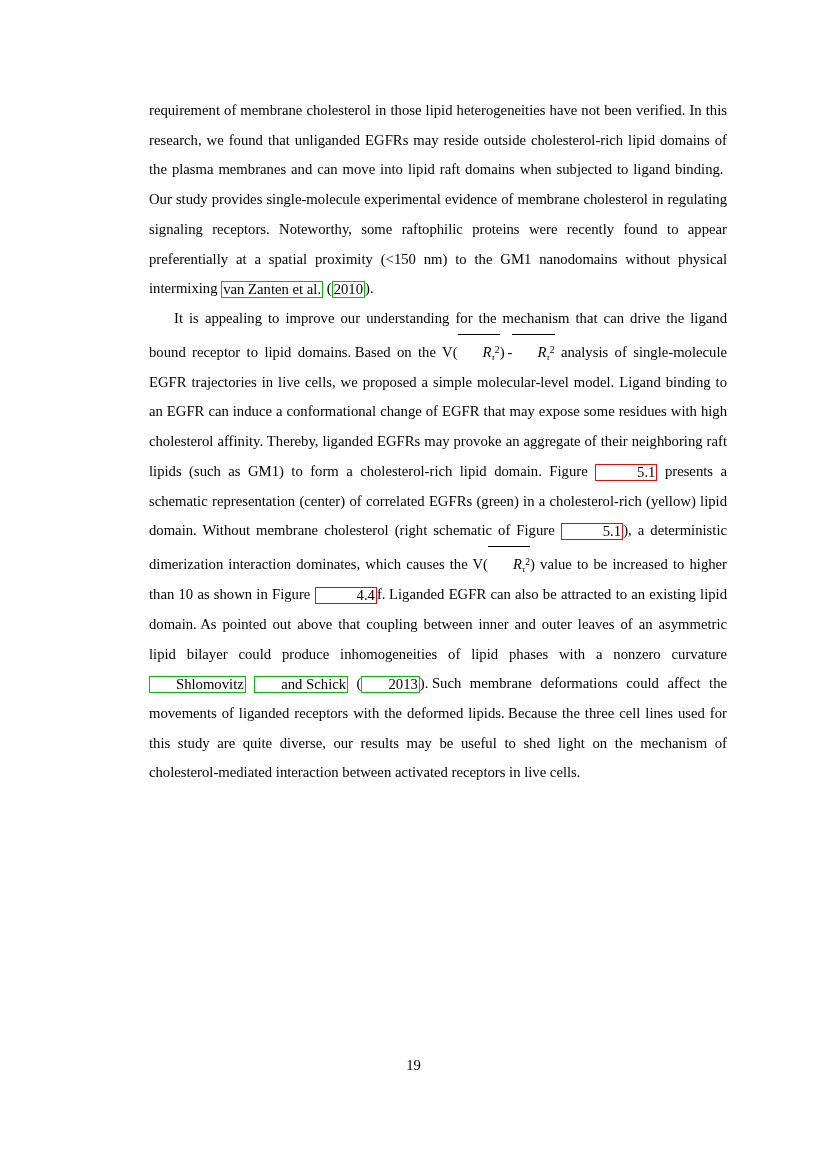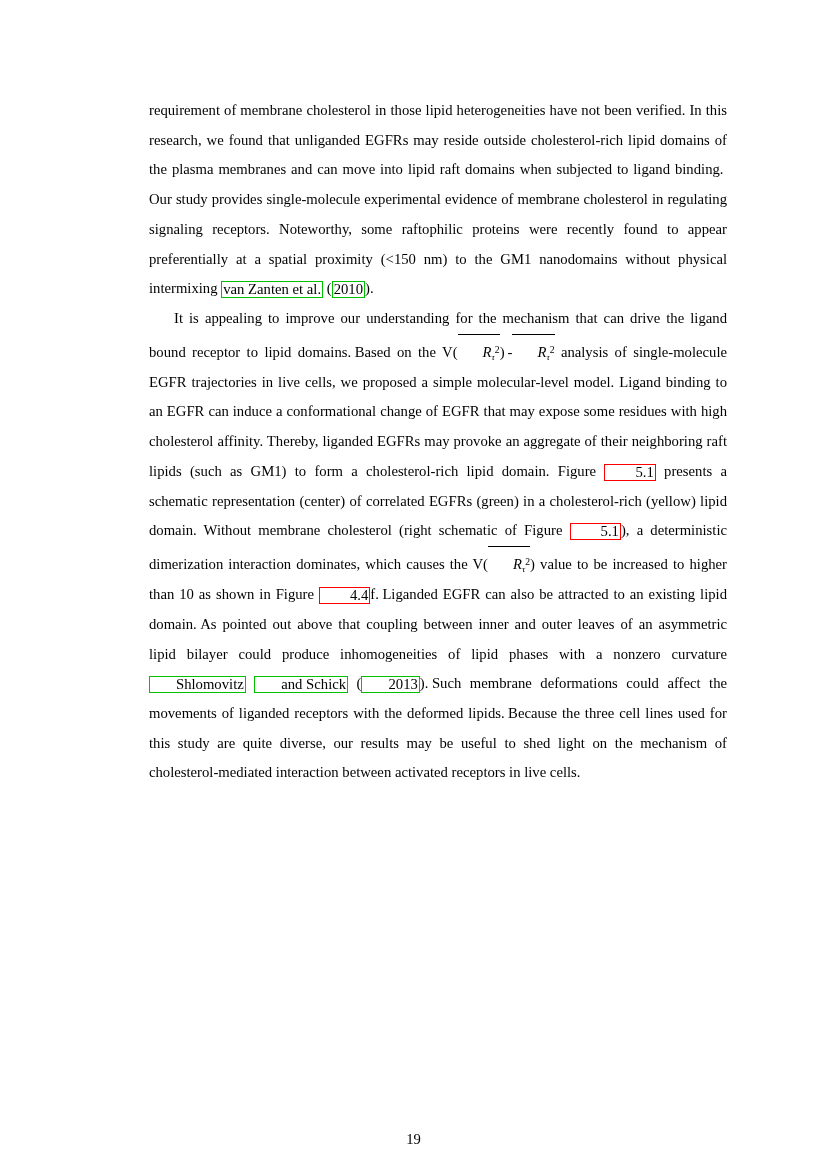--- a/index.html
+++ b/index.html
@@ -61,7 +61,7 @@
   }
   .link-ref {
     border: 1.6px solid #ff0000;
-    padding: 0px 1px 0px 5px;
+    padding: 0px 1px 0px 16px;
     margin: 0 0px;
     line-height: 1;
     display: inline-block;

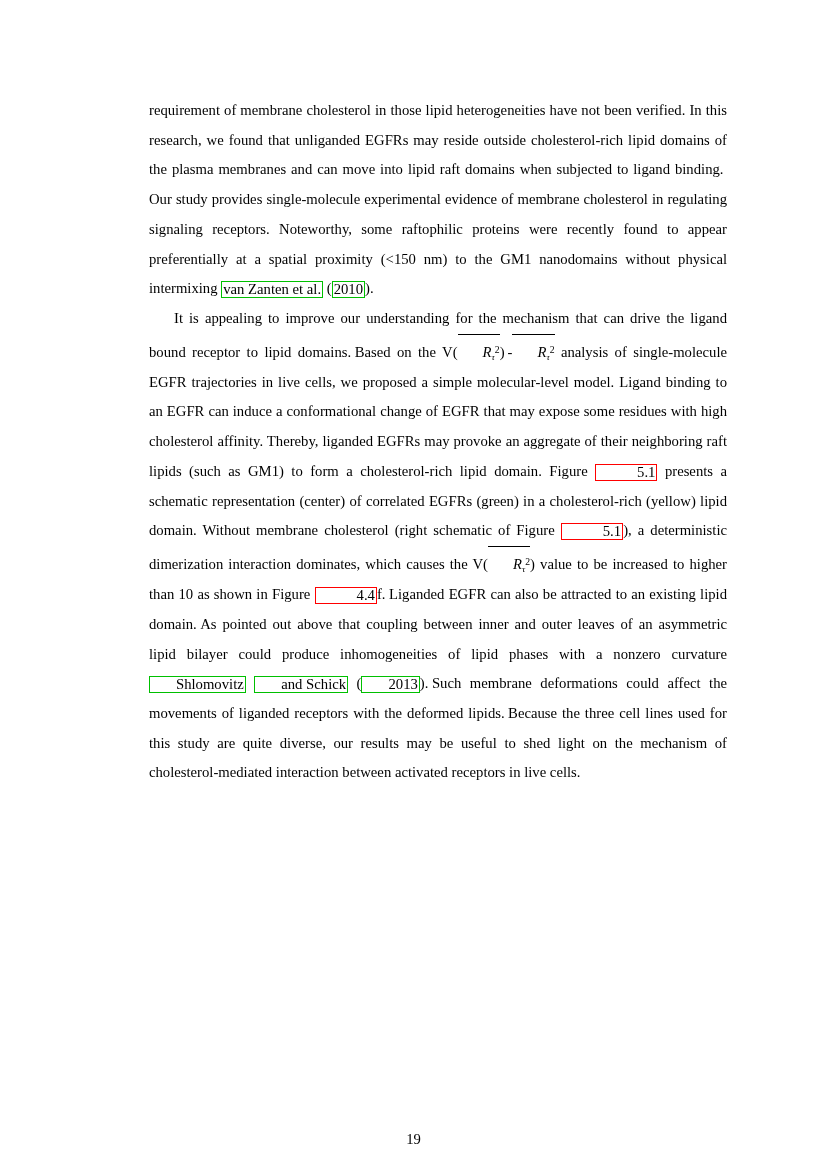--- a/index.html
+++ b/index.html
@@ -98,7 +98,7 @@
   .folio {
     position: absolute;
     left: 0;
-    top: 1131px;
+    top: 1057px;
     width: 827px;
     text-align: center;
     font-size: 14.7px;

